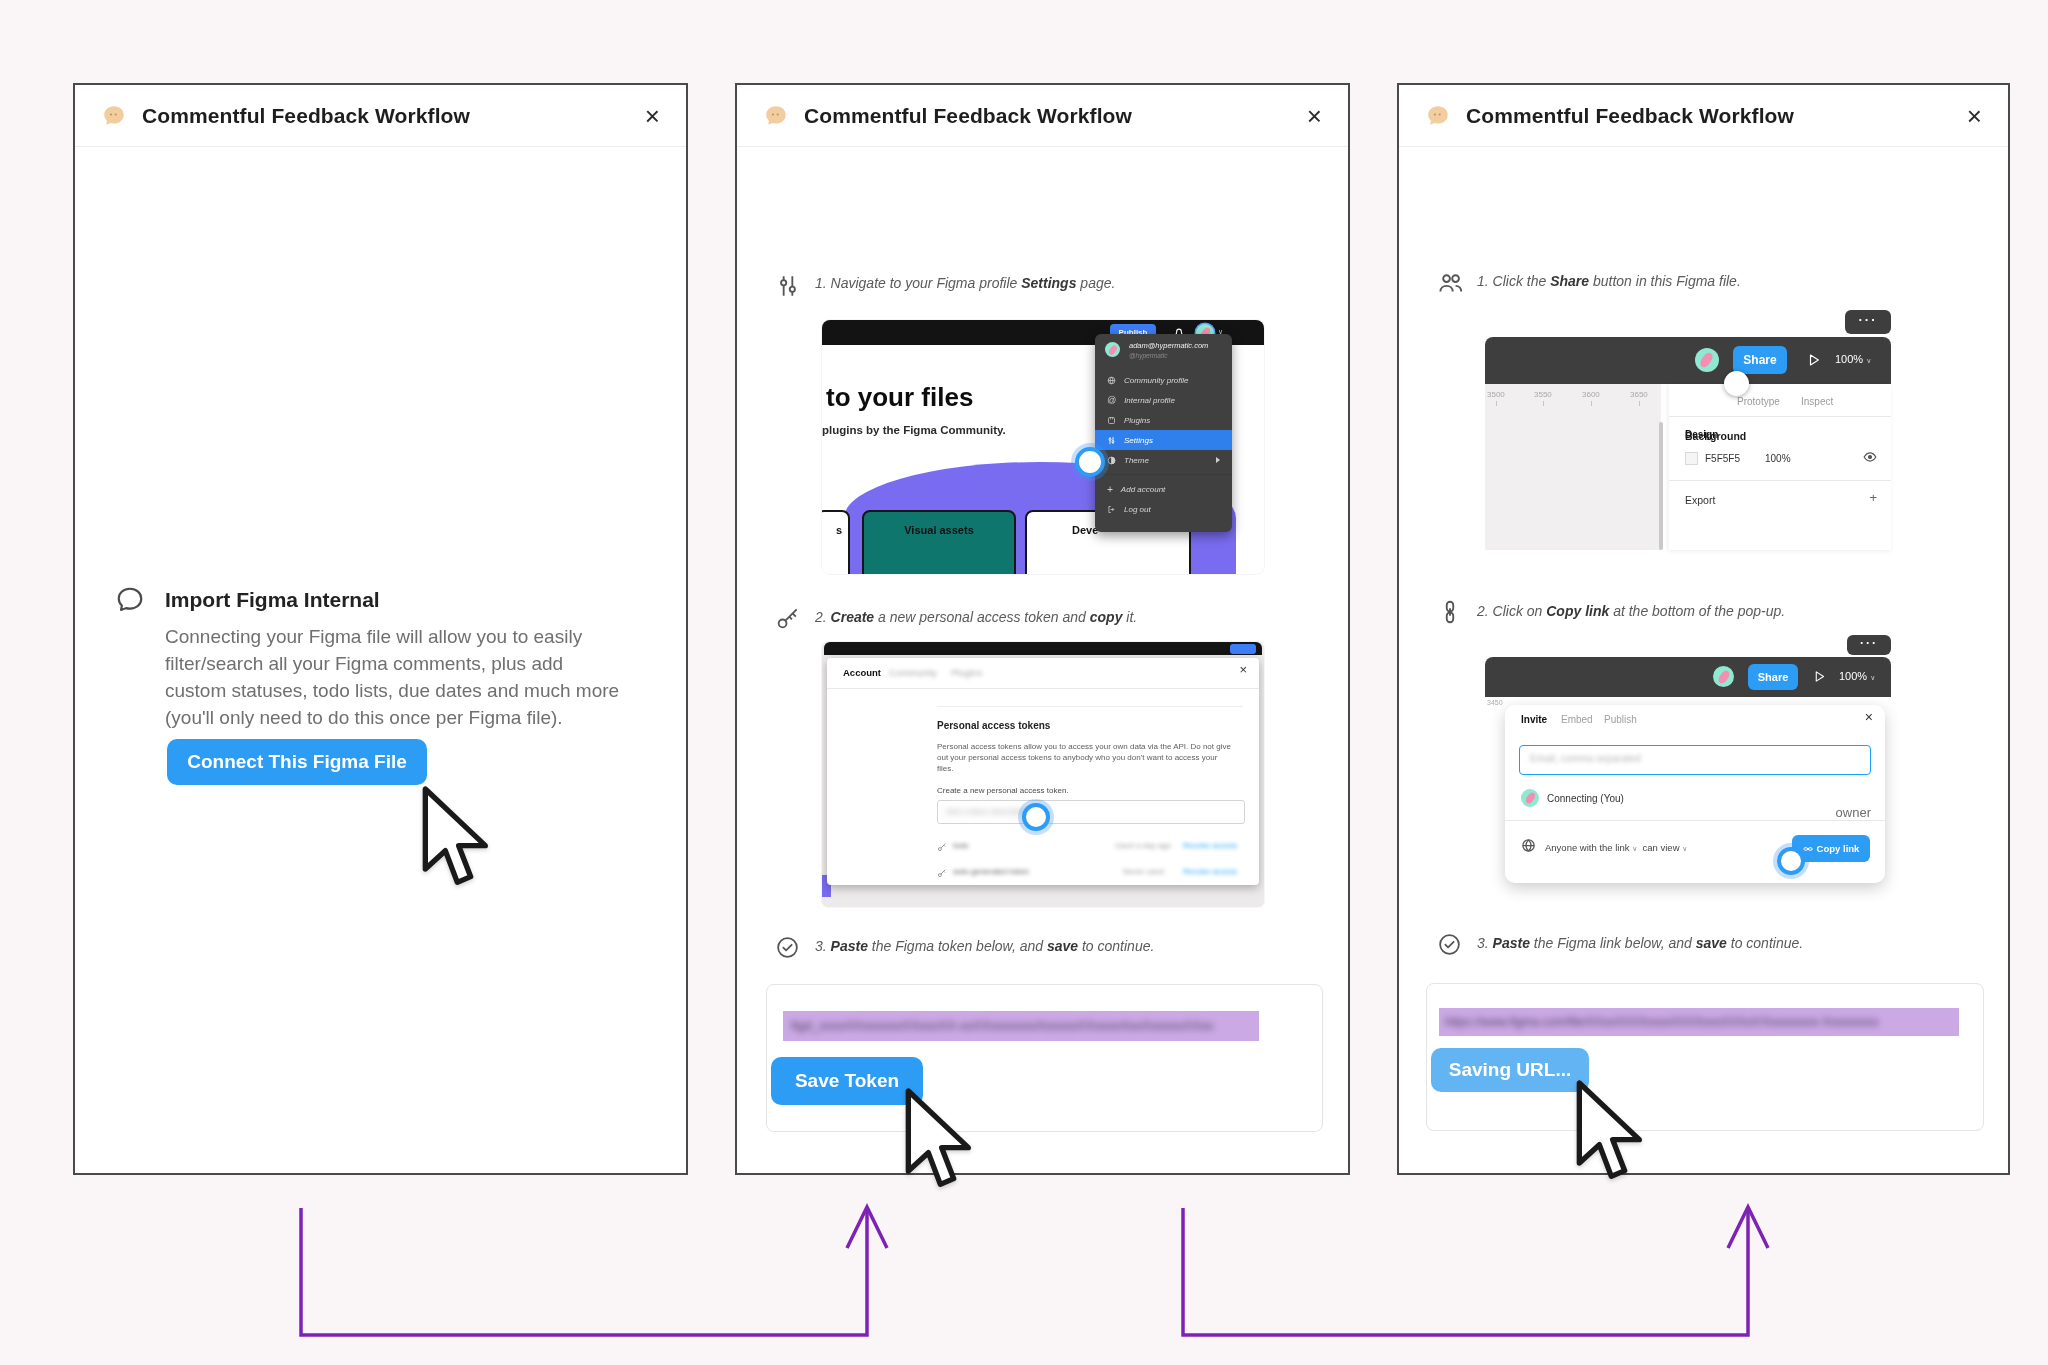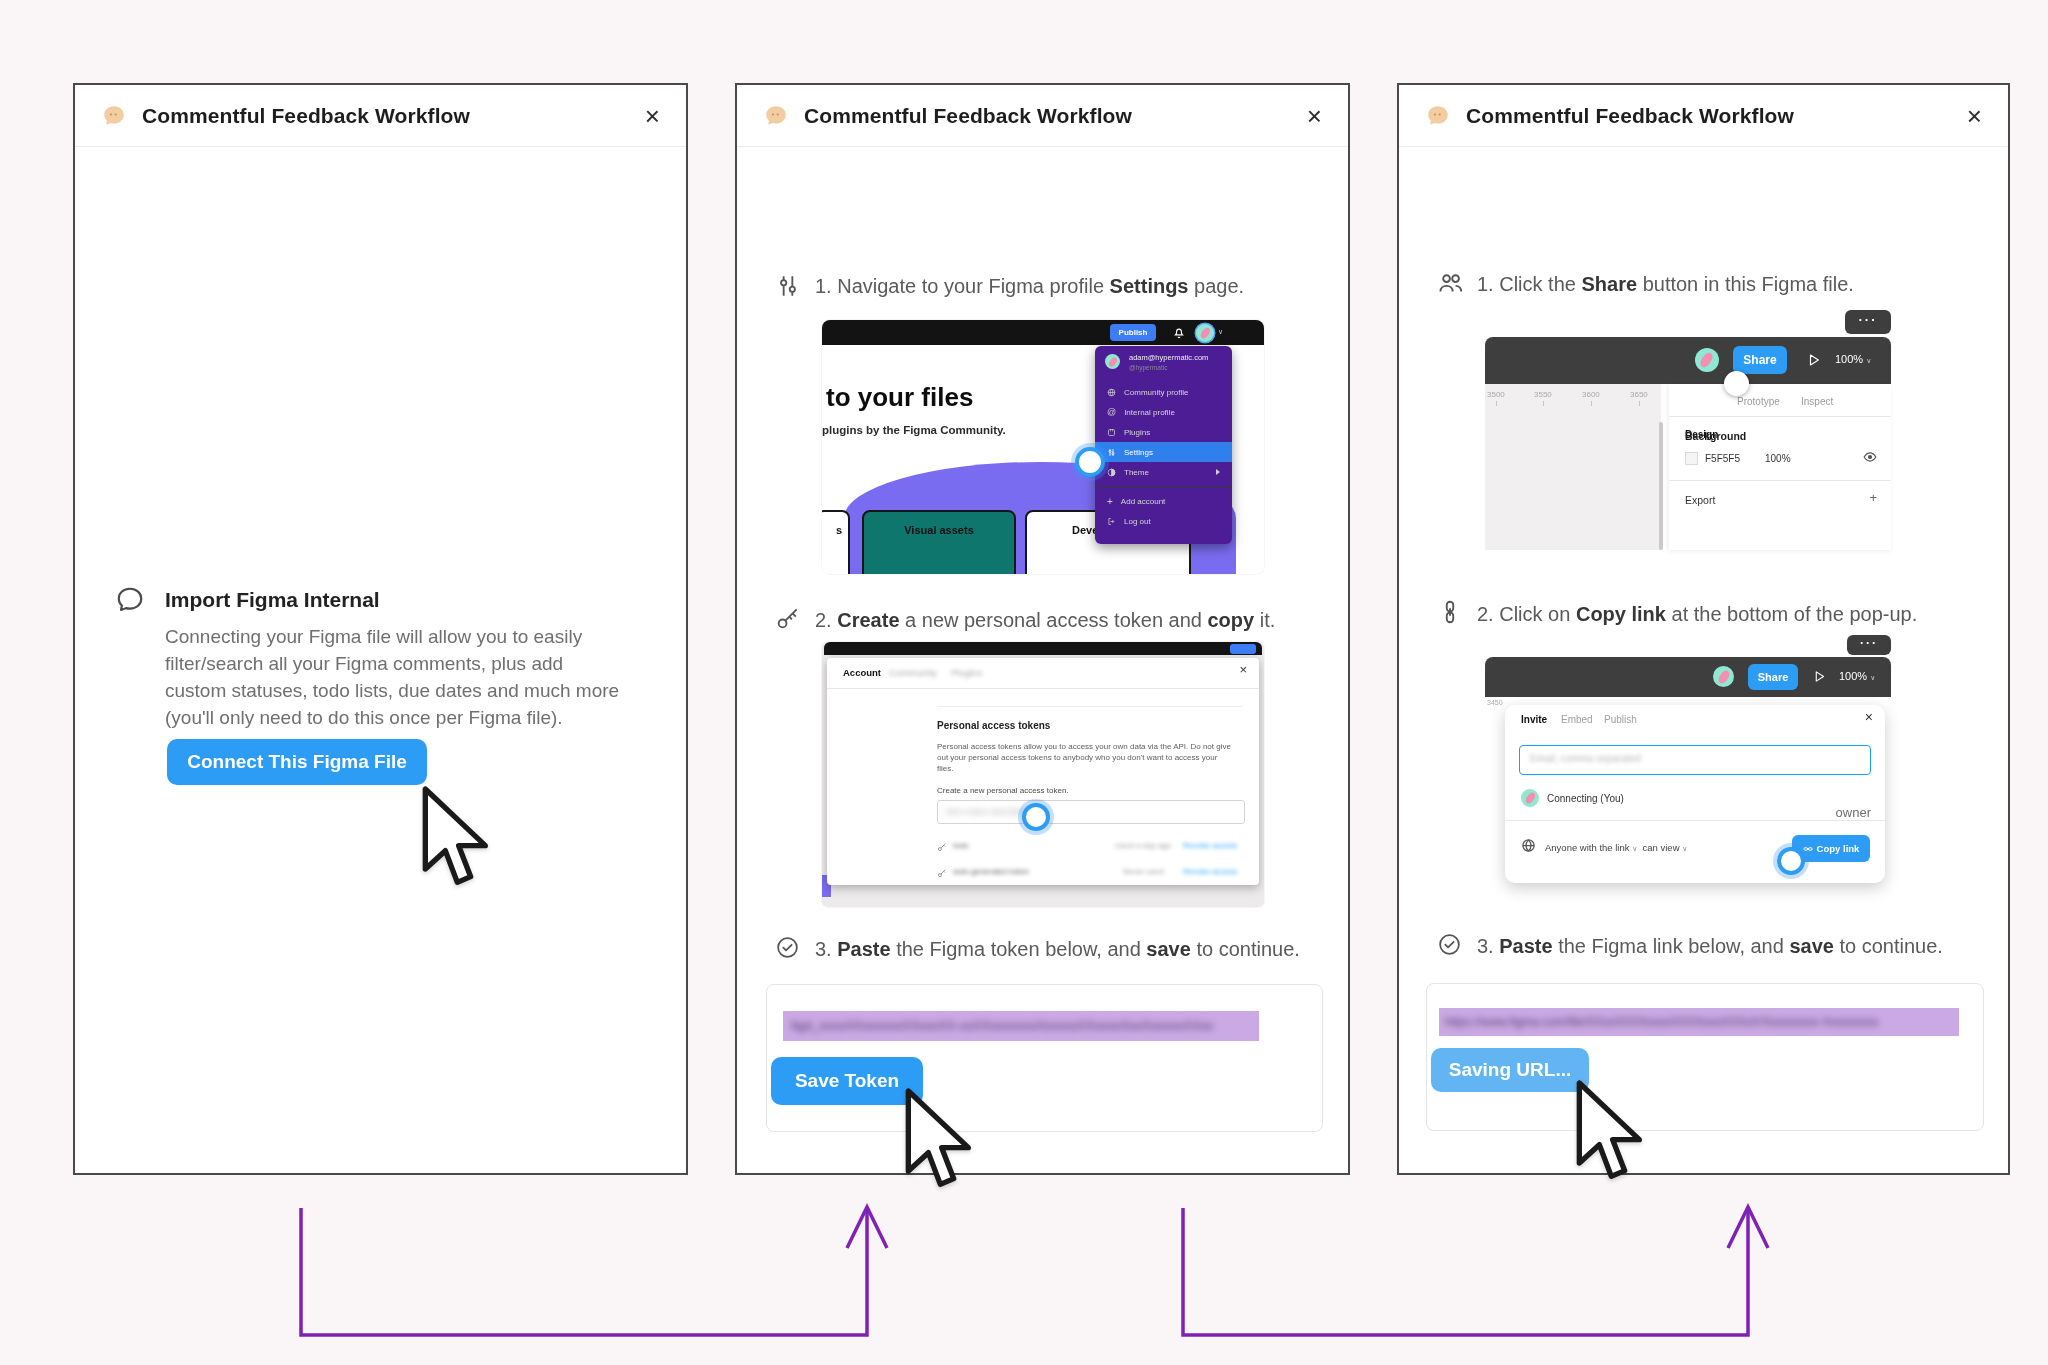--- a/index.html
+++ b/index.html
@@ -9,7 +9,7 @@
   .titlebar{position:absolute;left:0;right:0;top:0;height:62px;border-bottom:1px solid #ececec;display:flex;align-items:center;padding:0 26px;gap:15px;box-sizing:border-box;}
   .title{font-size:21px;font-weight:700;color:#1e1e1e;letter-spacing:.1px;}
   .close{margin-left:auto;font-size:26px;color:#2c2c2c;line-height:1;cursor:default;}
-  .step-text{font-size:20px;color:#5a5a5a;white-space:nowrap;}
+  .step-text{font-size:14px;color:#5a5a5a;white-space:nowrap;font-style:italic;}
   .step-text b{color:#373737;}
   .btn{background:var(--accent);color:#fff;font-weight:700;border-radius:10px;display:flex;align-items:center;justify-content:center;box-sizing:border-box;}
   .btn.soft{background:var(--accent-soft);}

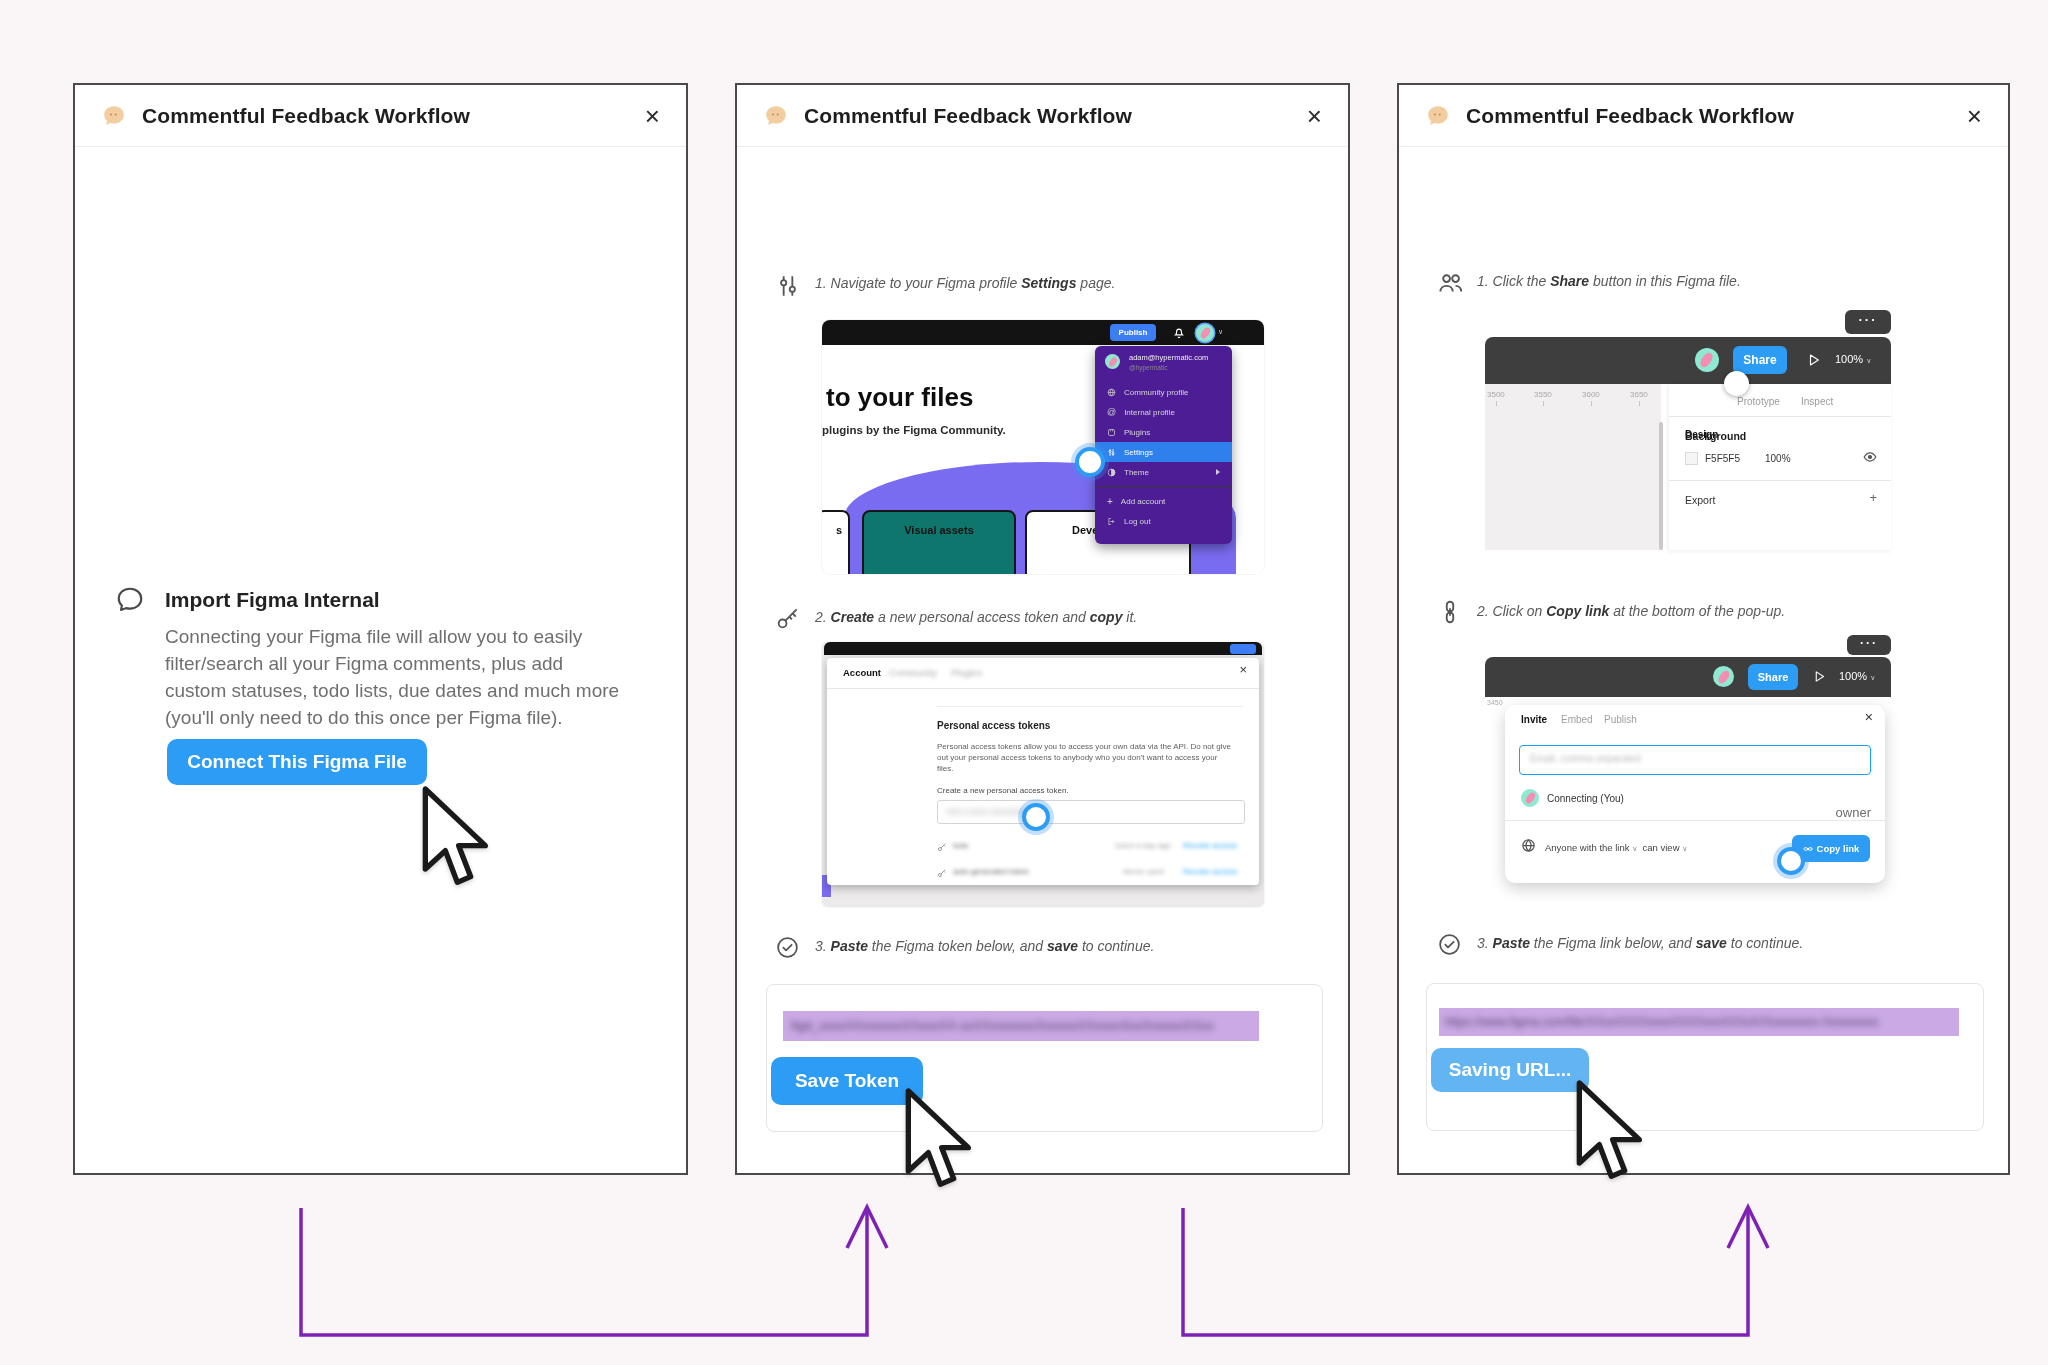--- a/index.html
+++ b/index.html
@@ -103,7 +103,7 @@
           <span style="position:absolute;left:45px;top:12px;font-size:11px;font-weight:700;color:#111;">Deve</span>
         </div>
 
-      <div class="abs" style="left:273px;top:26px;width:137px;height:198px;background:#4c1d95;border-radius:6px;box-shadow:0 4px 12px rgba(0,0,0,.4);z-index:2;">
+      <div class="abs" style="left:273px;top:14px;width:137px;height:198px;background:#404040;border-radius:6px;box-shadow:0 4px 12px rgba(0,0,0,.4);z-index:2;font-style:italic;">
         <div class="abs avatar" style="left:10px;top:8px;width:15px;height:15px;"></div>
         <div class="abs" style="left:34px;top:7px;font-size:7.5px;color:#f0f0f0;">adam@hypermatic.com</div>
         <div class="abs" style="left:34px;top:18px;font-size:6.5px;color:#8a8a8a;">@hypermatic</div>

